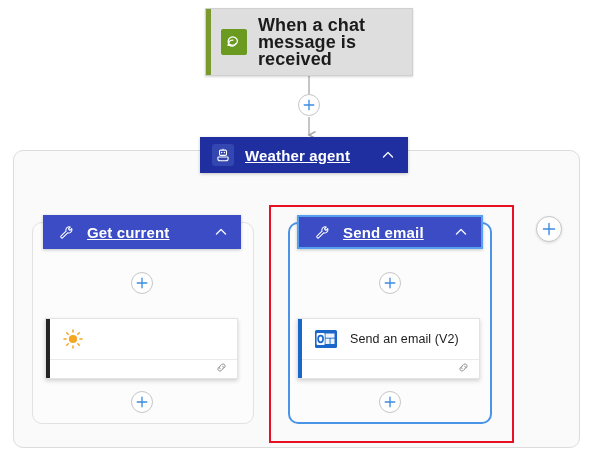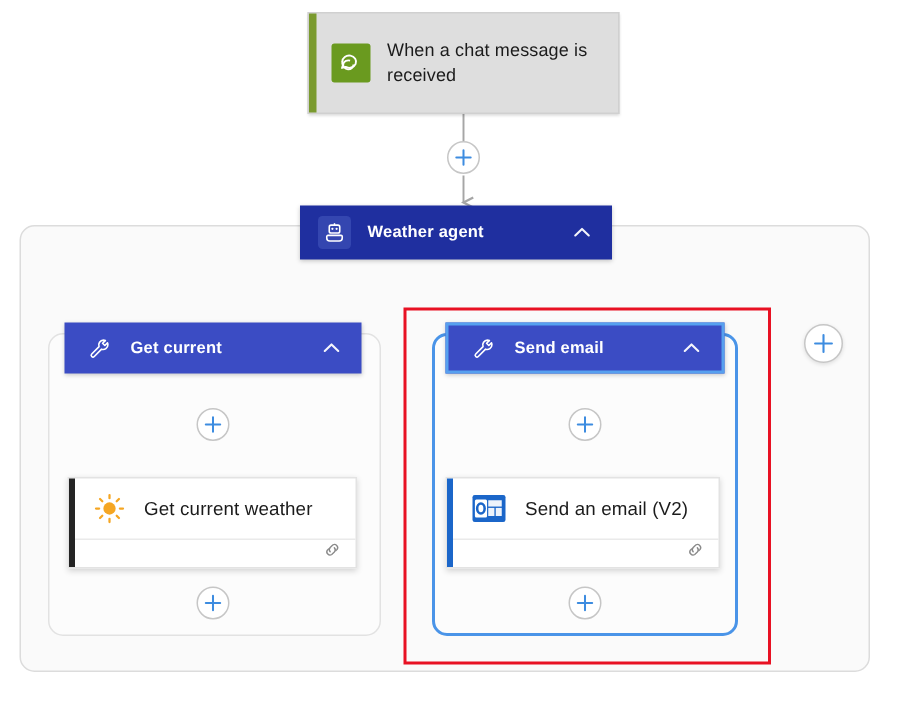--- a/index.html
+++ b/index.html
@@ -33,7 +33,7 @@
     display:flex;align-items:center;justify-content:center;flex:0 0 26px;
   }
   .trigger-title{
-    font-size:12px;color:#1b1b1b;font-weight:400;line-height:17px;
+    font-size:18px;color:#1b1b1b;font-weight:700;line-height:17px;
     letter-spacing:.1px;
   }
 

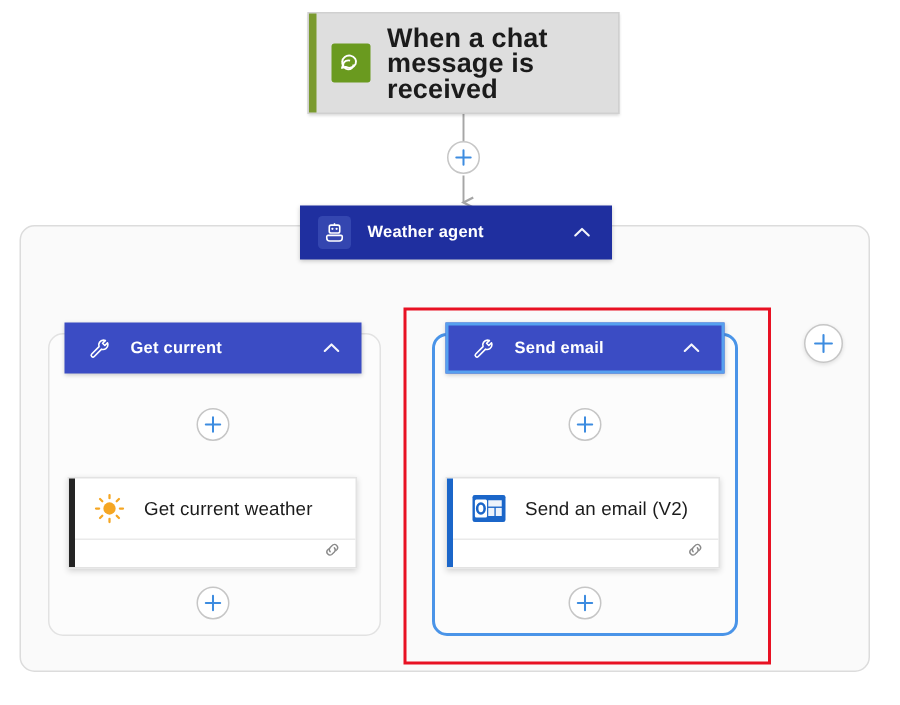--- a/index.html
+++ b/index.html
@@ -50,7 +50,7 @@
     display:flex;align-items:center;justify-content:center;flex:0 0 22px;
   }
   .nodebar .nb-label{
-    font-size:11px;font-weight:700;letter-spacing:.15px;flex:1 1 auto;
+    font-size:15px;font-weight:700;letter-spacing:.15px;flex:1 1 auto;text-decoration:underline;
   }
   .nodebar .nb-chev{width:16px;height:16px;flex:0 0 16px;opacity:.95;}
 

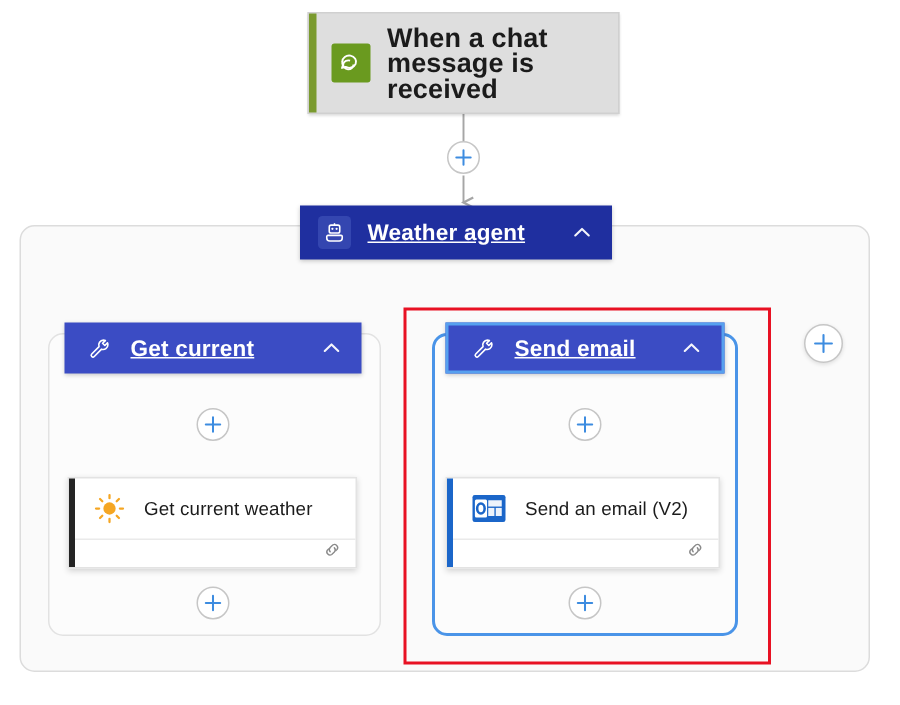--- a/index.html
+++ b/index.html
@@ -235,7 +235,6 @@
             </g>
           </svg>
         </span>
-        <span class="ac-title">Get current weather</span>
       </div>
       <div class="ac-foot">
         <span>

